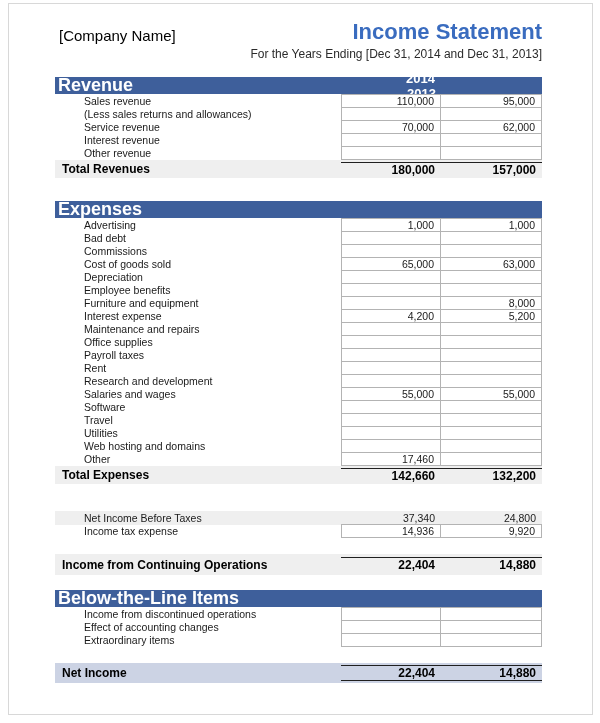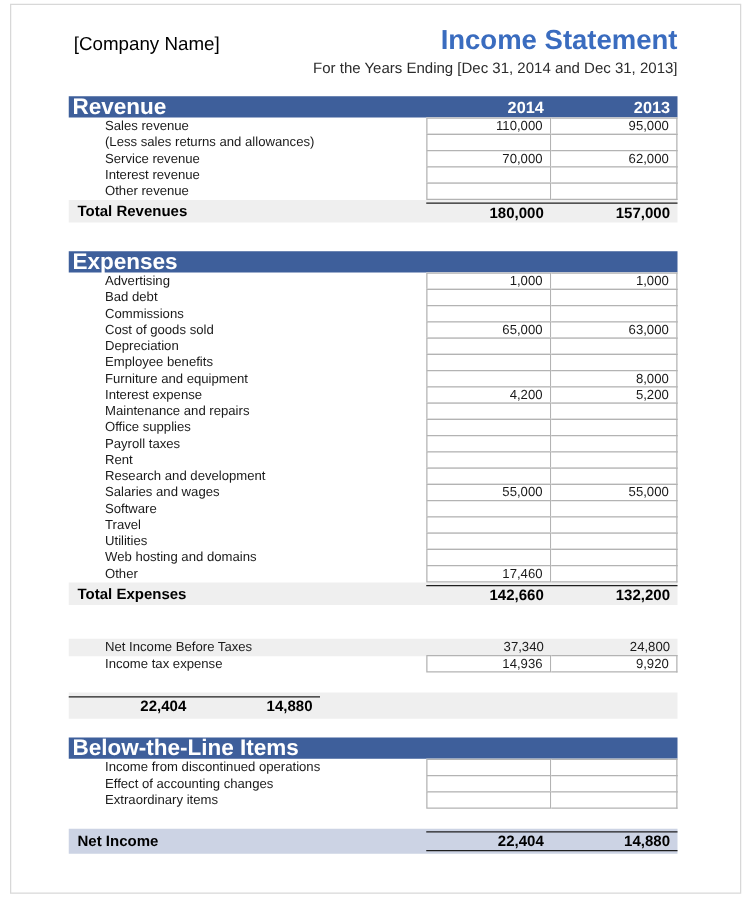--- a/index.html
+++ b/index.html
@@ -30,7 +30,7 @@
     display: flex; justify-content: space-between; align-items: center;
   }
   .bar-label { font-size: 18px; font-weight: bold; padding-left: 3px; }
-  .bar-years { display: flex; width: 201px; flex-shrink: 0; }
+  .bar-years { display: flex; width: 201px; flex-shrink: 0; flex-direction: column; }
   .bar-year { width: 100px; text-align: right; padding-right: 6px; font-size: 13px; font-weight: bold; }
   .bar-year.c2 { width: 101px; }
   .revenue-bar { margin-top: 16px; }

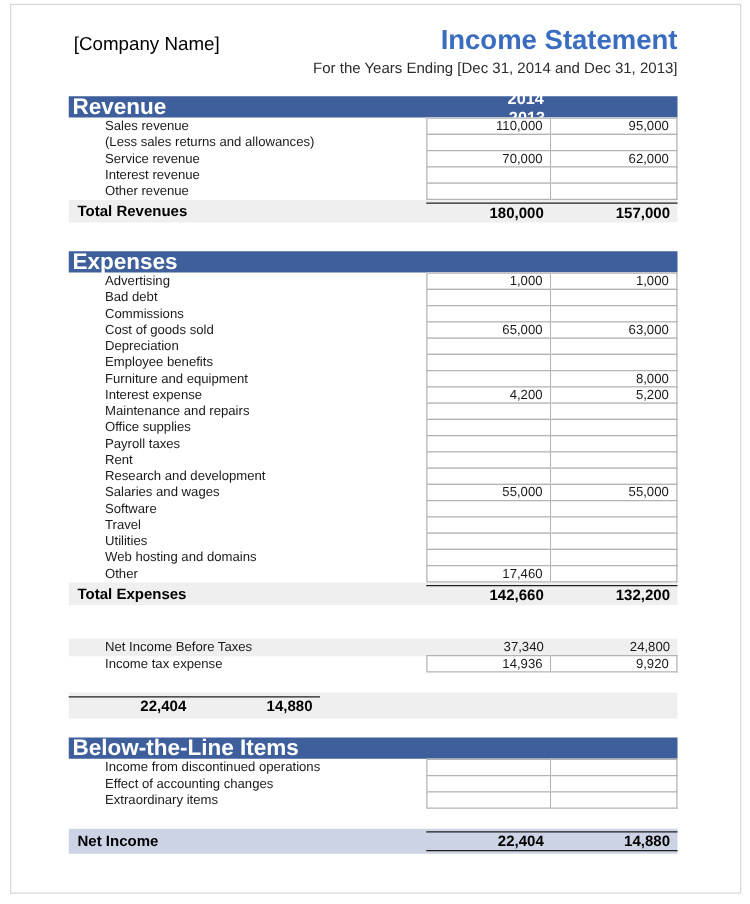--- a/index.html
+++ b/index.html
@@ -303,6 +303,7 @@
   </div>
     </div>
   <div class="total-row ops-row">
+    <span class="total-label">Income from Continuing Operations</span>
     <span class="total-nums">
       <span class="total-num">22,404</span>
       <span class="total-num c2">14,880</span>

